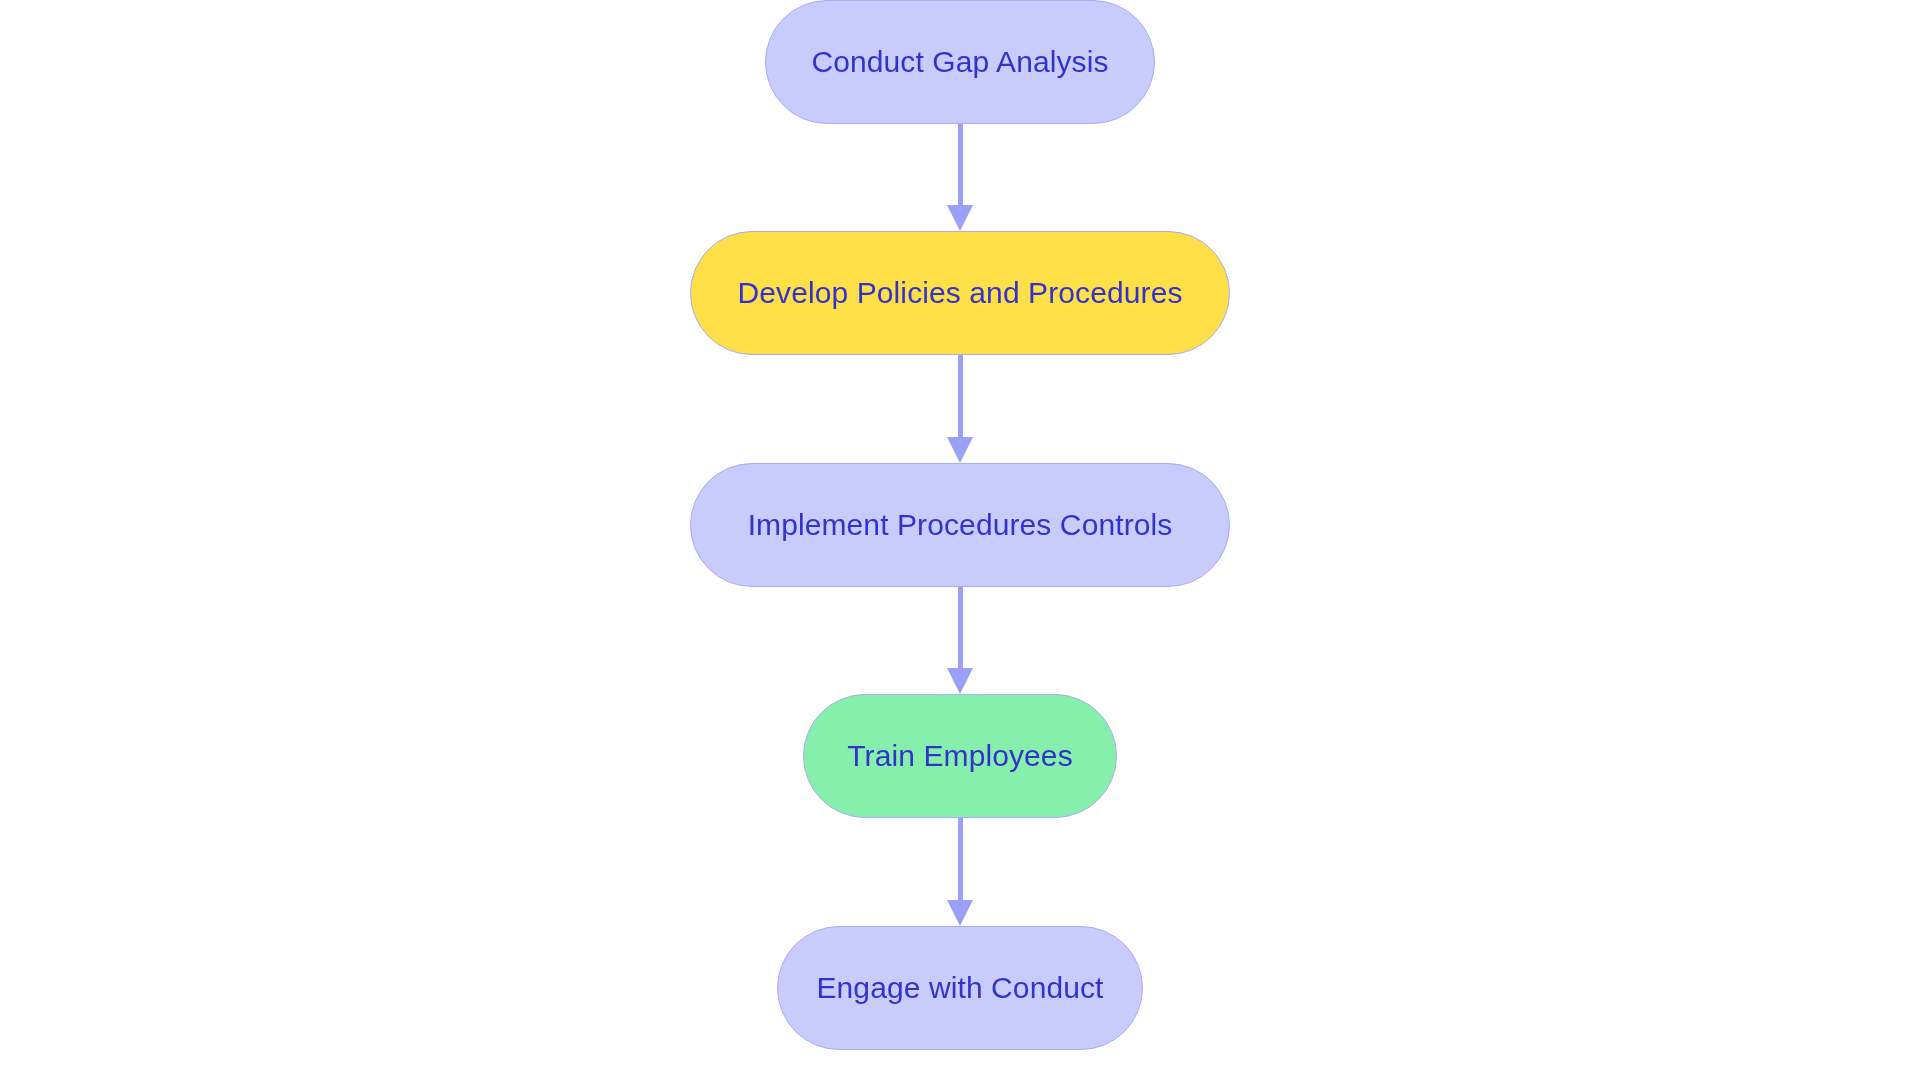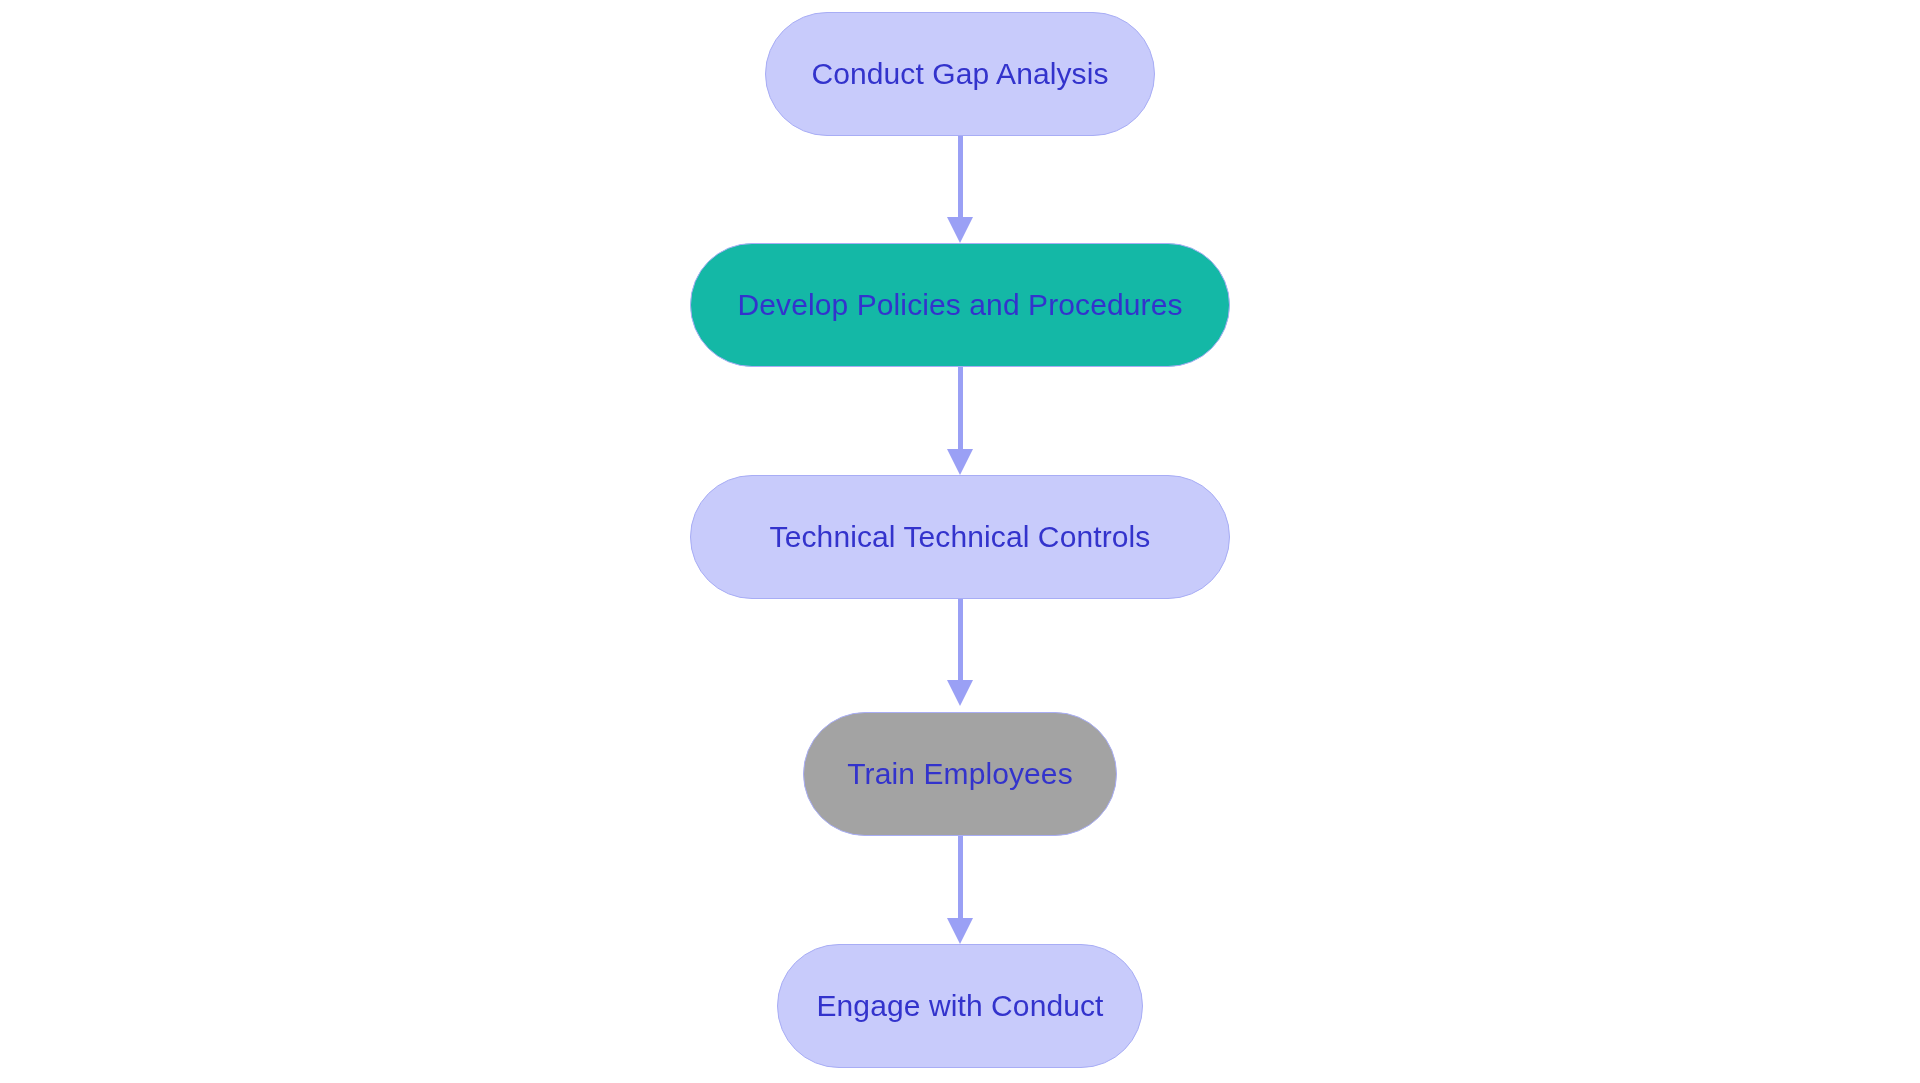--- a/index.html
+++ b/index.html
@@ -80,7 +80,7 @@
 
 <div id="flowchart-canvas" style="background: rgb(255, 255, 255);">
 
-  <div class="flow-step" style="margin-top: 12px; width: 390px; height: 124px; background: rgb(200, 203, 251); border-color: rgb(168, 173, 245);">
+  <div class="flow-step" style="margin-top: 0; width: 390px; height: 124px; background: rgb(200, 203, 251); border-color: rgb(168, 173, 245);">
     <span class="flow-step-label" style="color: rgb(51, 51, 204); font-size: 30px;">Conduct Gap Analysis</span>
   </div>
 

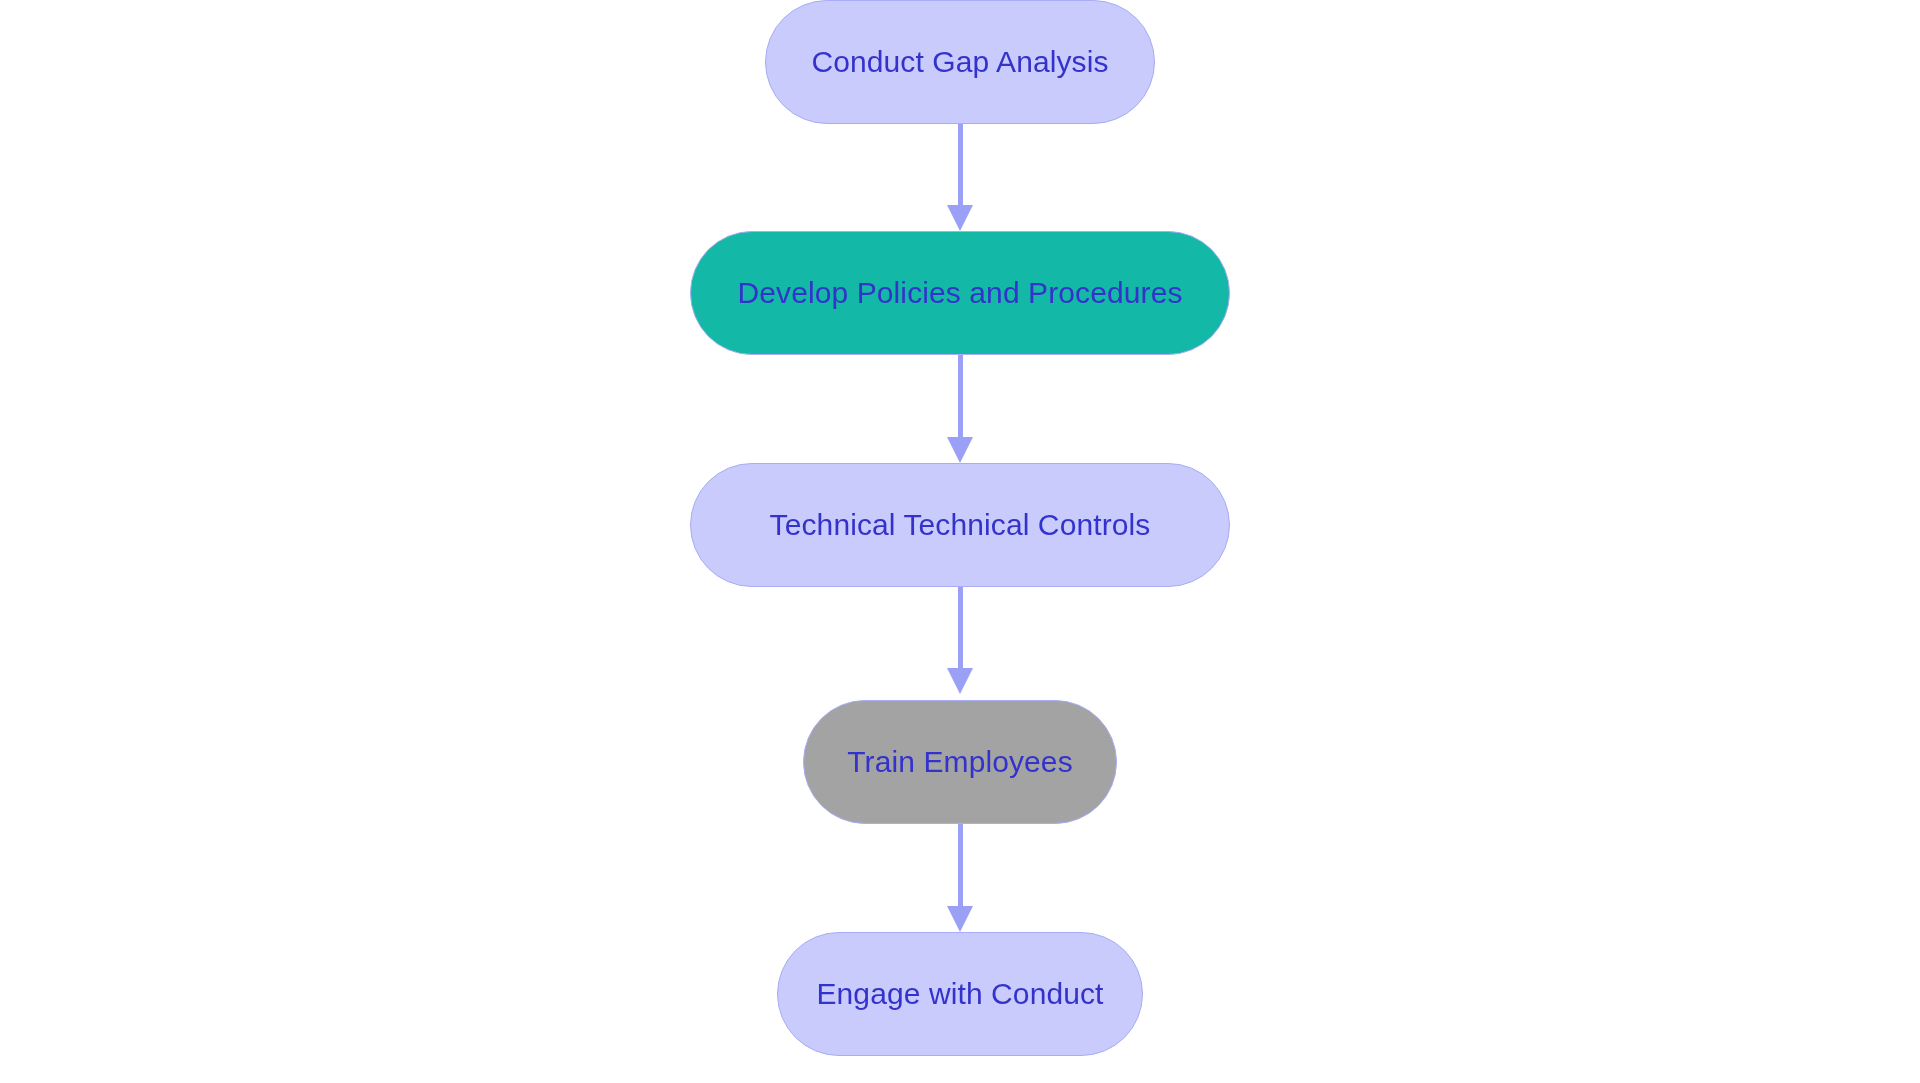--- a/index.html
+++ b/index.html
@@ -89,7 +89,7 @@
     <div class="flow-connector-head" style="border-top-color: rgb(154, 160, 245);"></div>
   </div>
 
-  <div class="flow-step" style="width: 540px; height: 124px; background: #14b8a6; border-color: rgb(168, 173, 245);">
+  <div class="flow-step" style="width: 540px; height: 124px; background: #fde047; border-color: rgb(168, 173, 245);">
     <span class="flow-step-label" style="color: rgb(51, 51, 204); font-size: 30px;">Develop Policies and Procedures</span>
   </div>
 

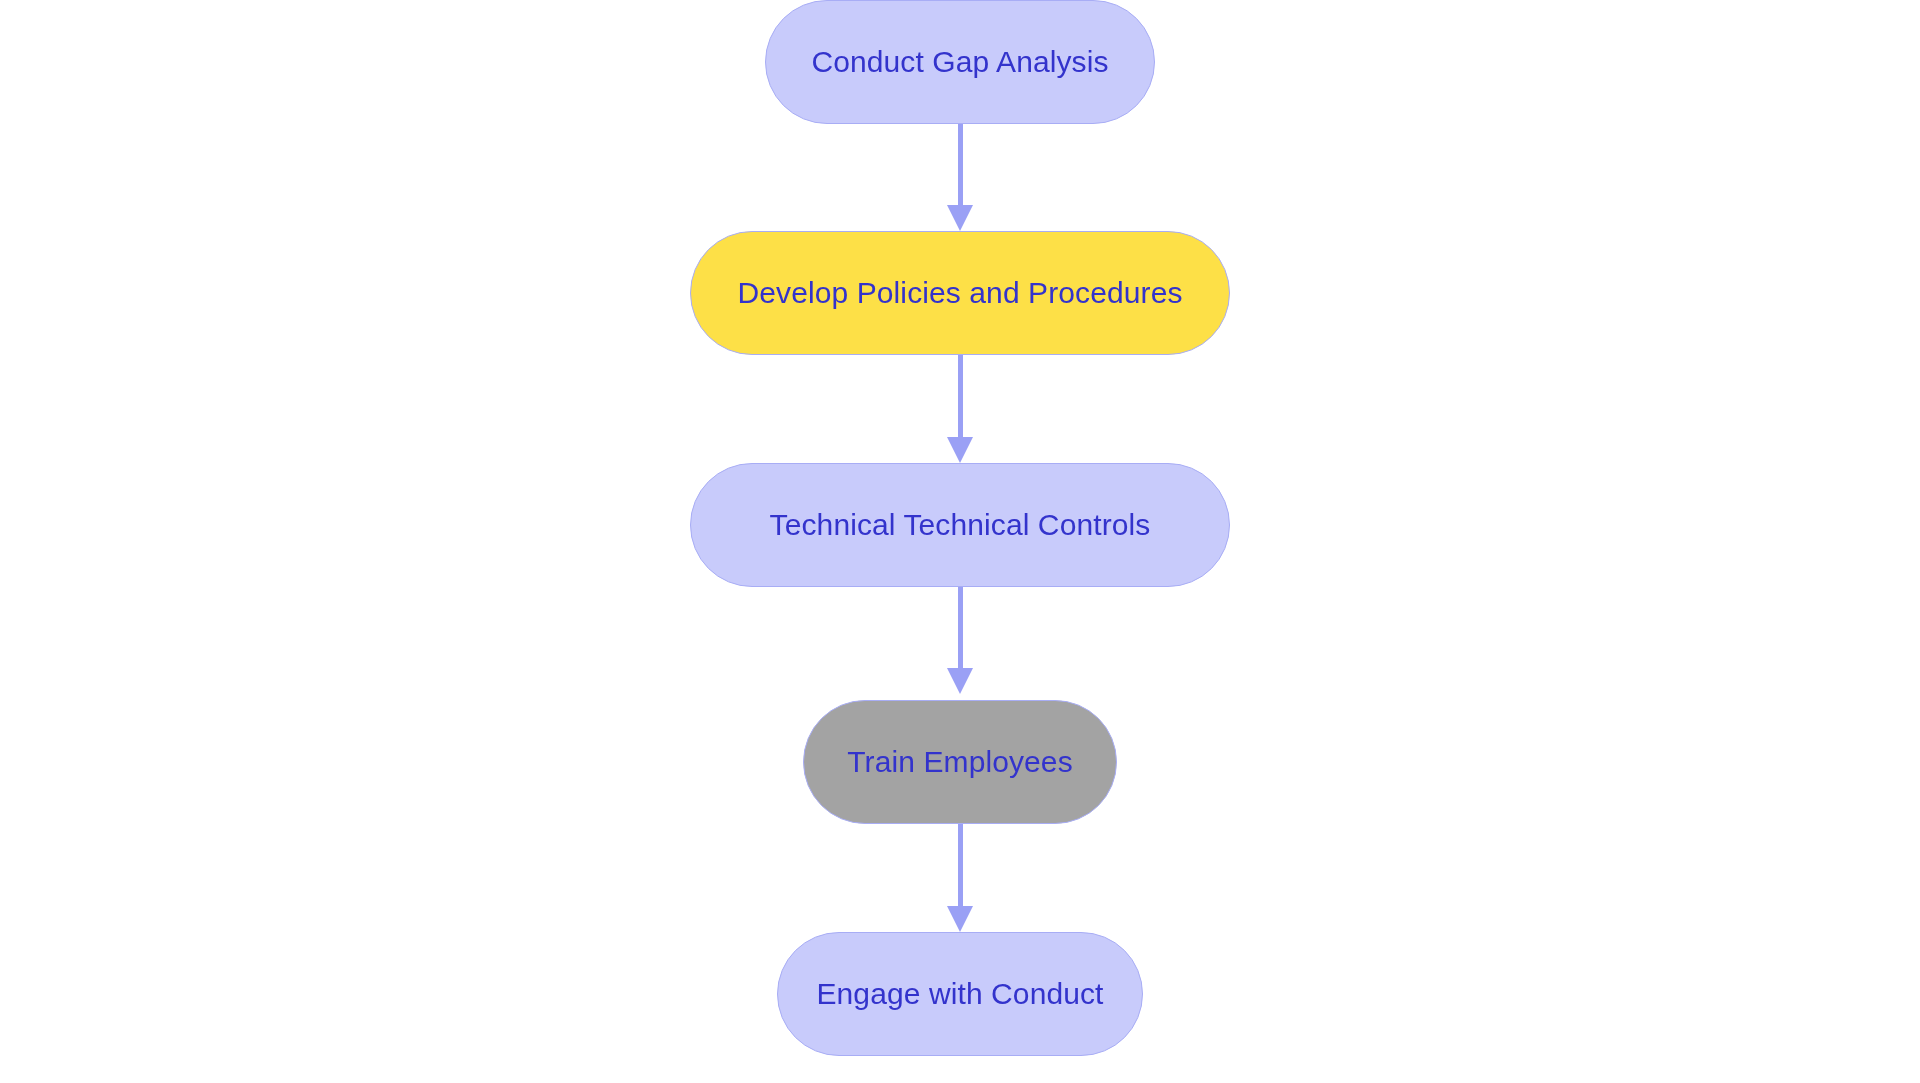--- a/index.html
+++ b/index.html
@@ -99,7 +99,7 @@
   </div>
 
   <div class="flow-step" style="width: 540px; height: 124px; background: rgb(200, 203, 251); border-color: rgb(168, 173, 245);">
-    <span class="flow-step-label" style="color: rgb(51, 51, 204); font-size: 30px;">Technical Technical Controls</span>
+    <span class="flow-step-label" style="color: rgb(51, 51, 204); font-size: 30px;">Implement Procedures Controls</span>
   </div>
 
   <div class="flow-connector" style="height:107px;">

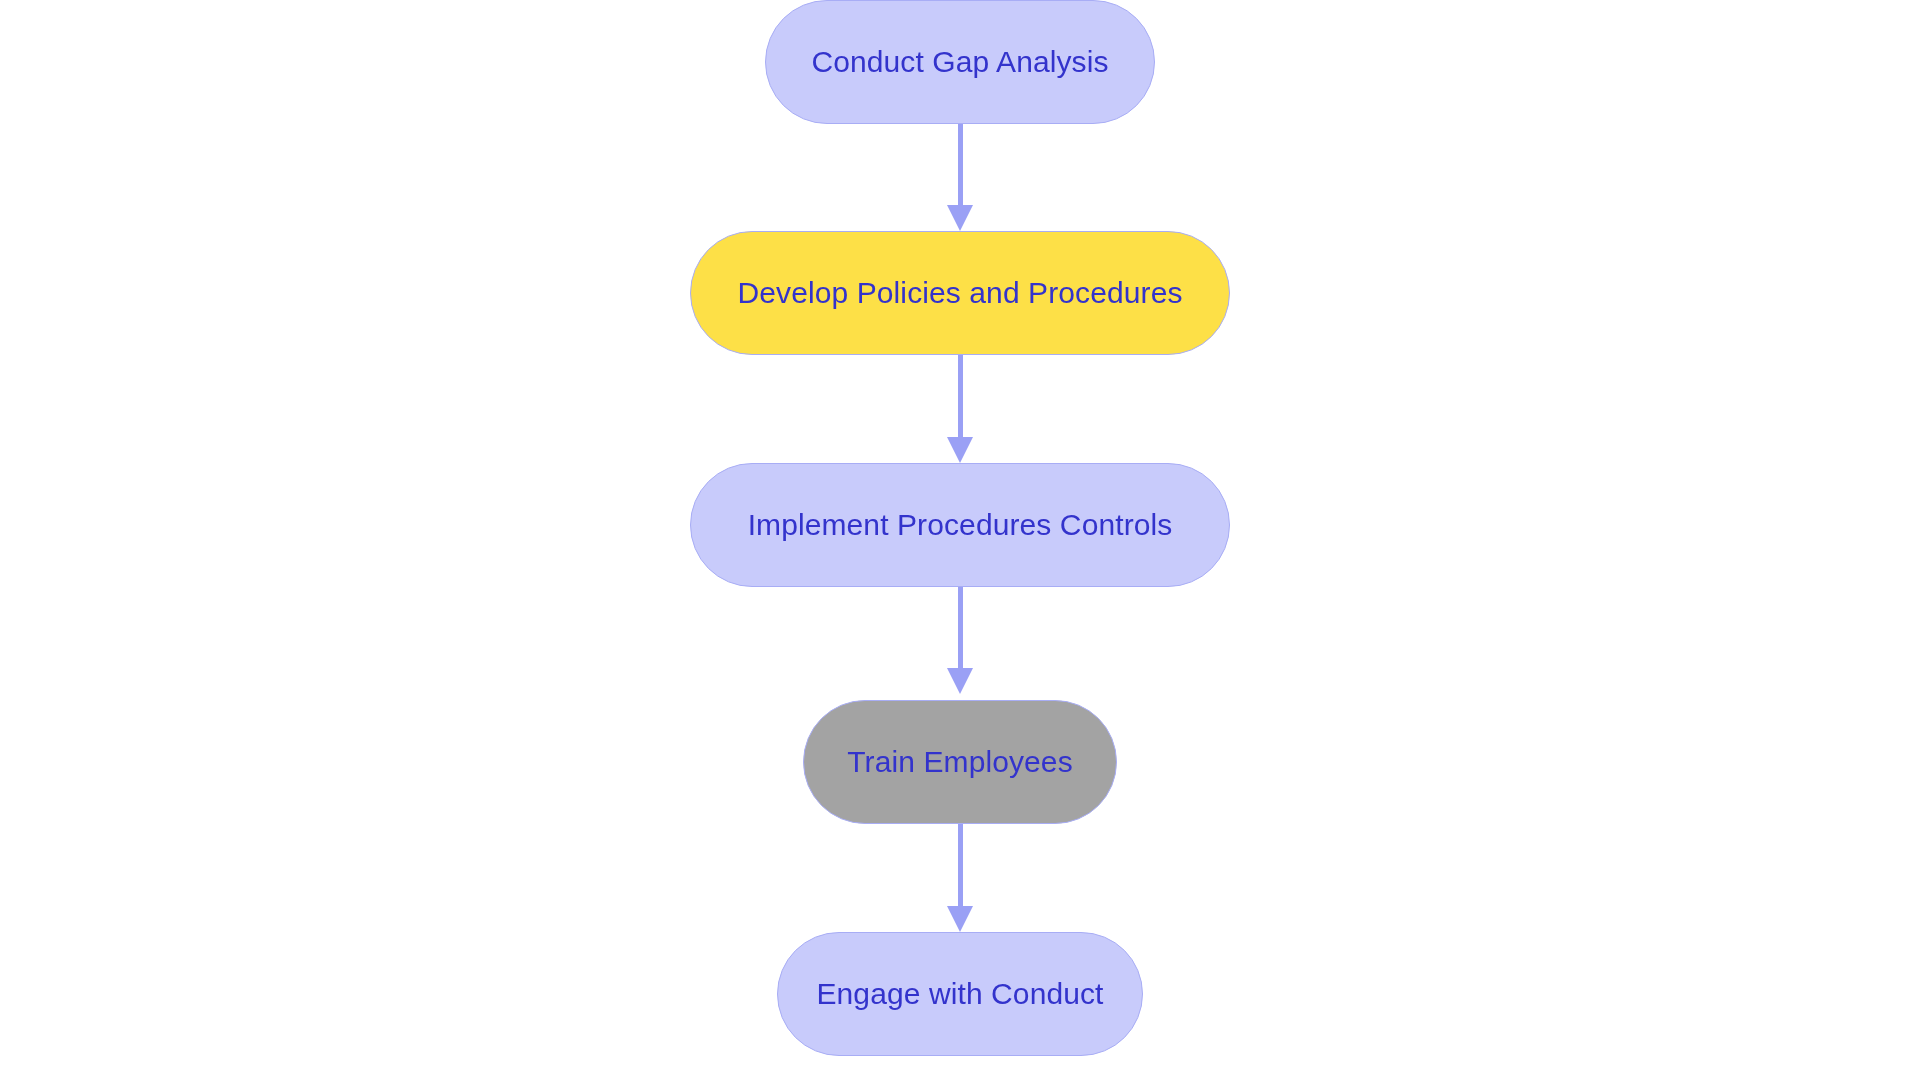--- a/index.html
+++ b/index.html
@@ -107,7 +107,7 @@
     <div class="flow-connector-head" style="border-top-color: rgb(154, 160, 245);"></div>
   </div>
 
-  <div class="flow-step" style="width: 314px; height: 124px; background: #a3a3a3; border-color: rgb(168, 173, 245); margin-top: 6px;">
+  <div class="flow-step" style="width: 314px; height: 124px; background: #86efac; border-color: rgb(168, 173, 245);">
     <span class="flow-step-label" style="color: rgb(51, 51, 204); font-size: 30px;">Train Employees</span>
   </div>
 

